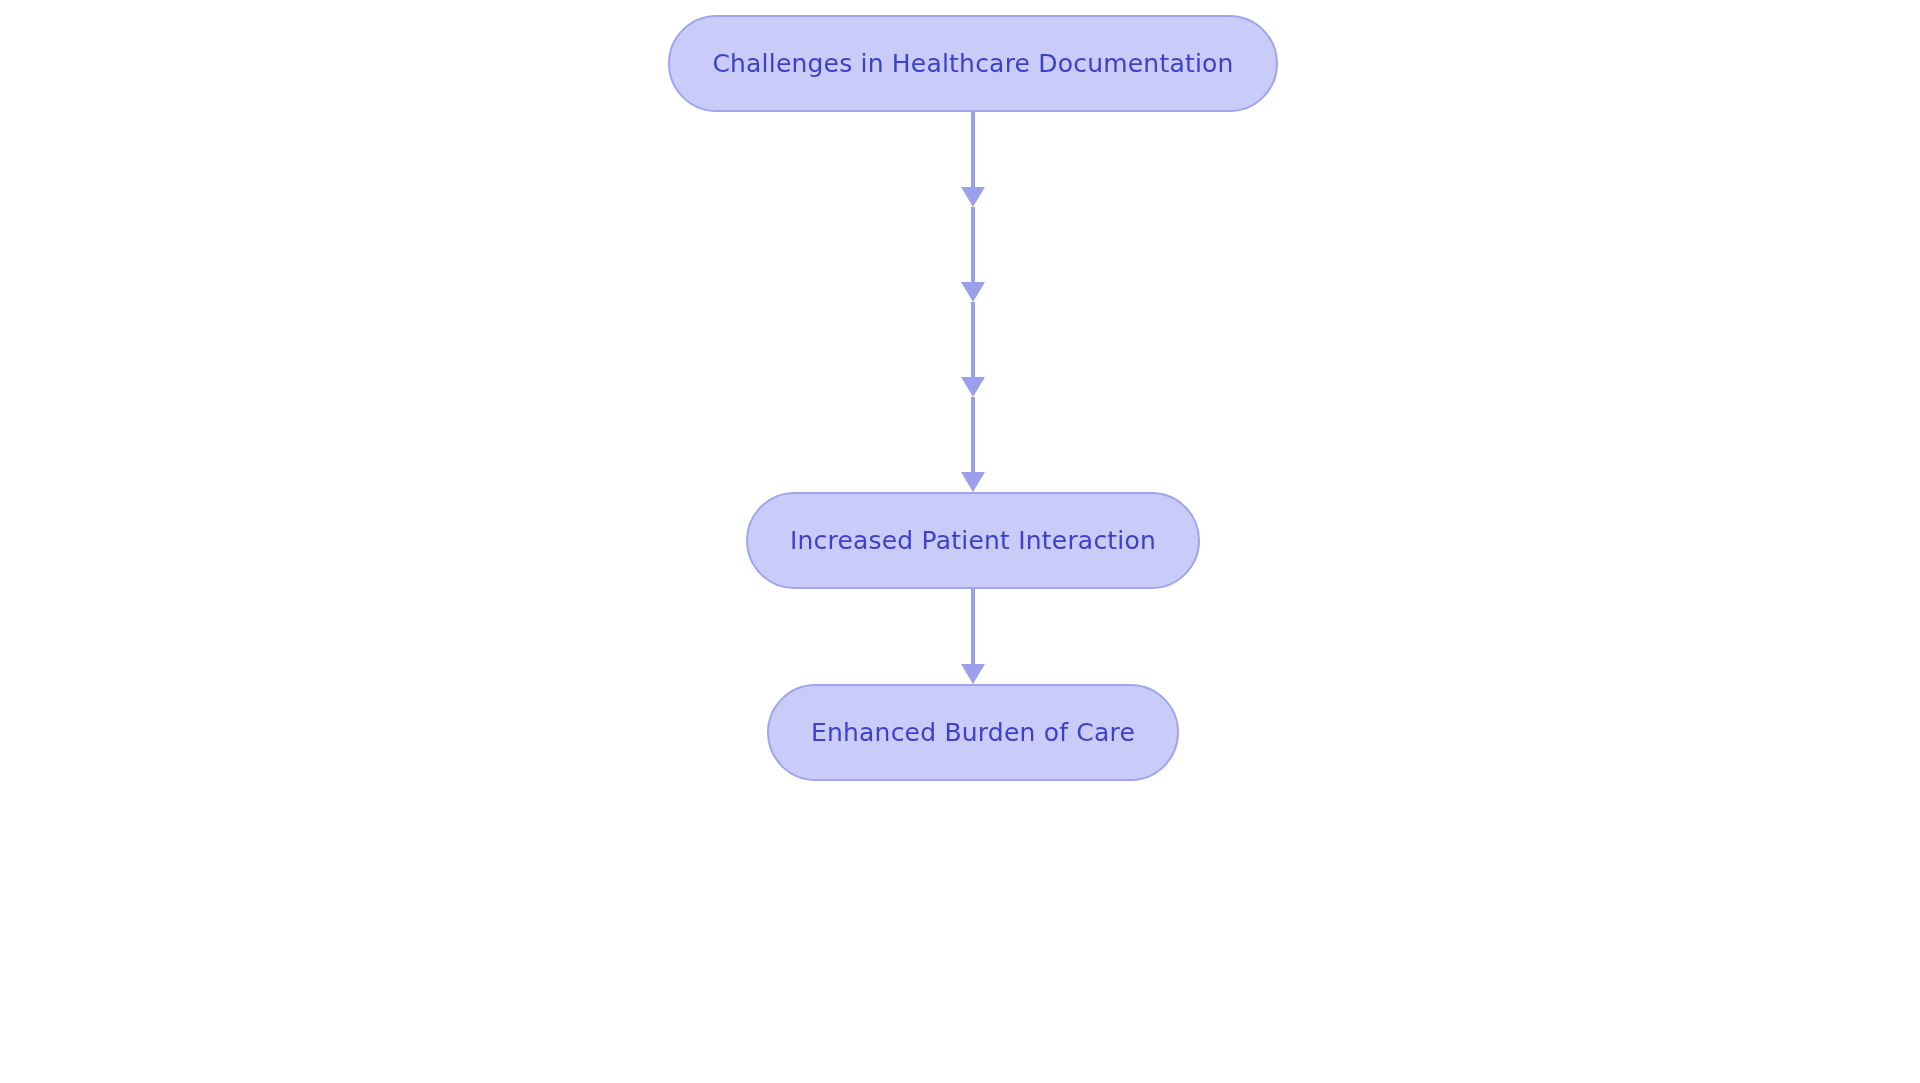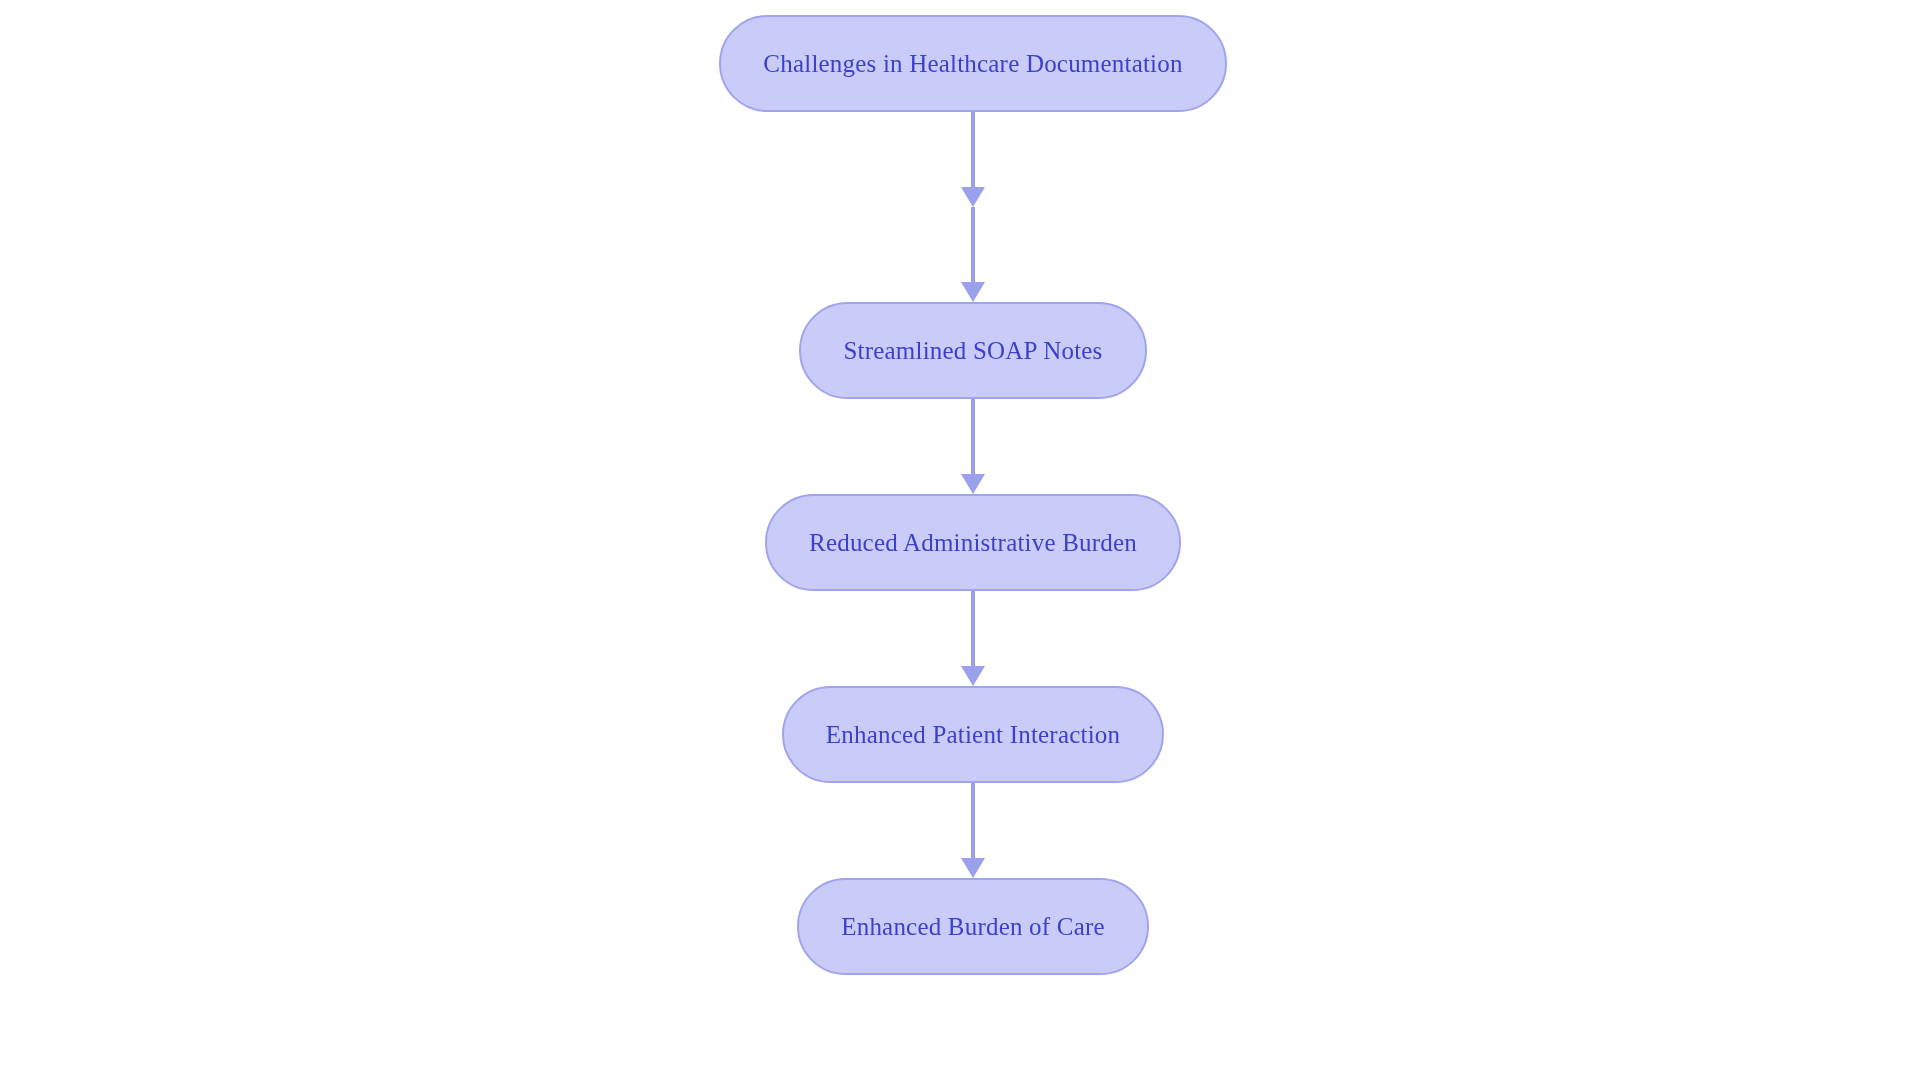--- a/index.html
+++ b/index.html
@@ -38,7 +38,6 @@
     font-size: 25px;
     letter-spacing: 0.2px;
     white-space: nowrap;
-    font-family: Liberation Serif, serif;
   }
   .connector {
     height: 95px;

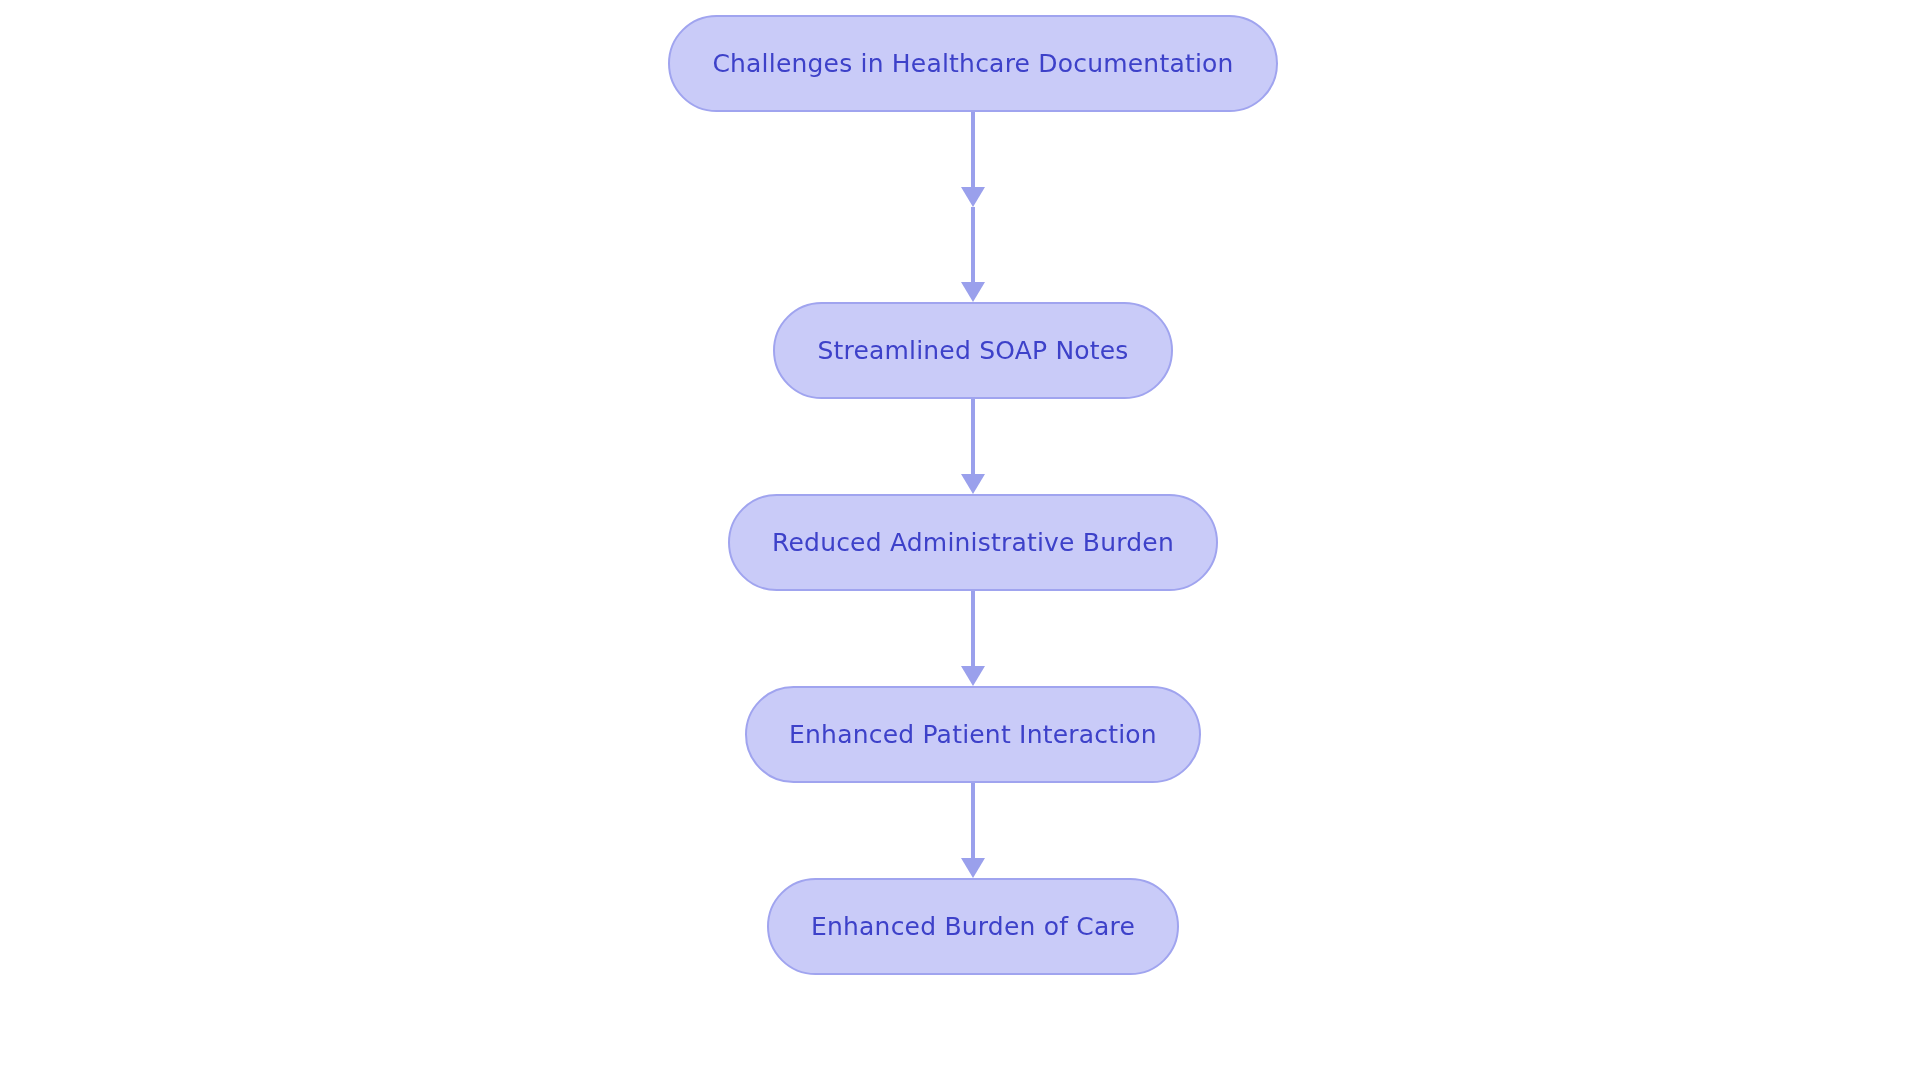--- a/index.html
+++ b/index.html
@@ -75,9 +75,6 @@
       <div class="line"></div>
       <div class="arrowhead"></div>
     </div>
-    <div class="flow-node">
-      <span class="node-label">Streamlined SOAP Notes</span>
-    </div>
     <div class="connector">
       <div class="line"></div>
       <div class="arrowhead"></div>

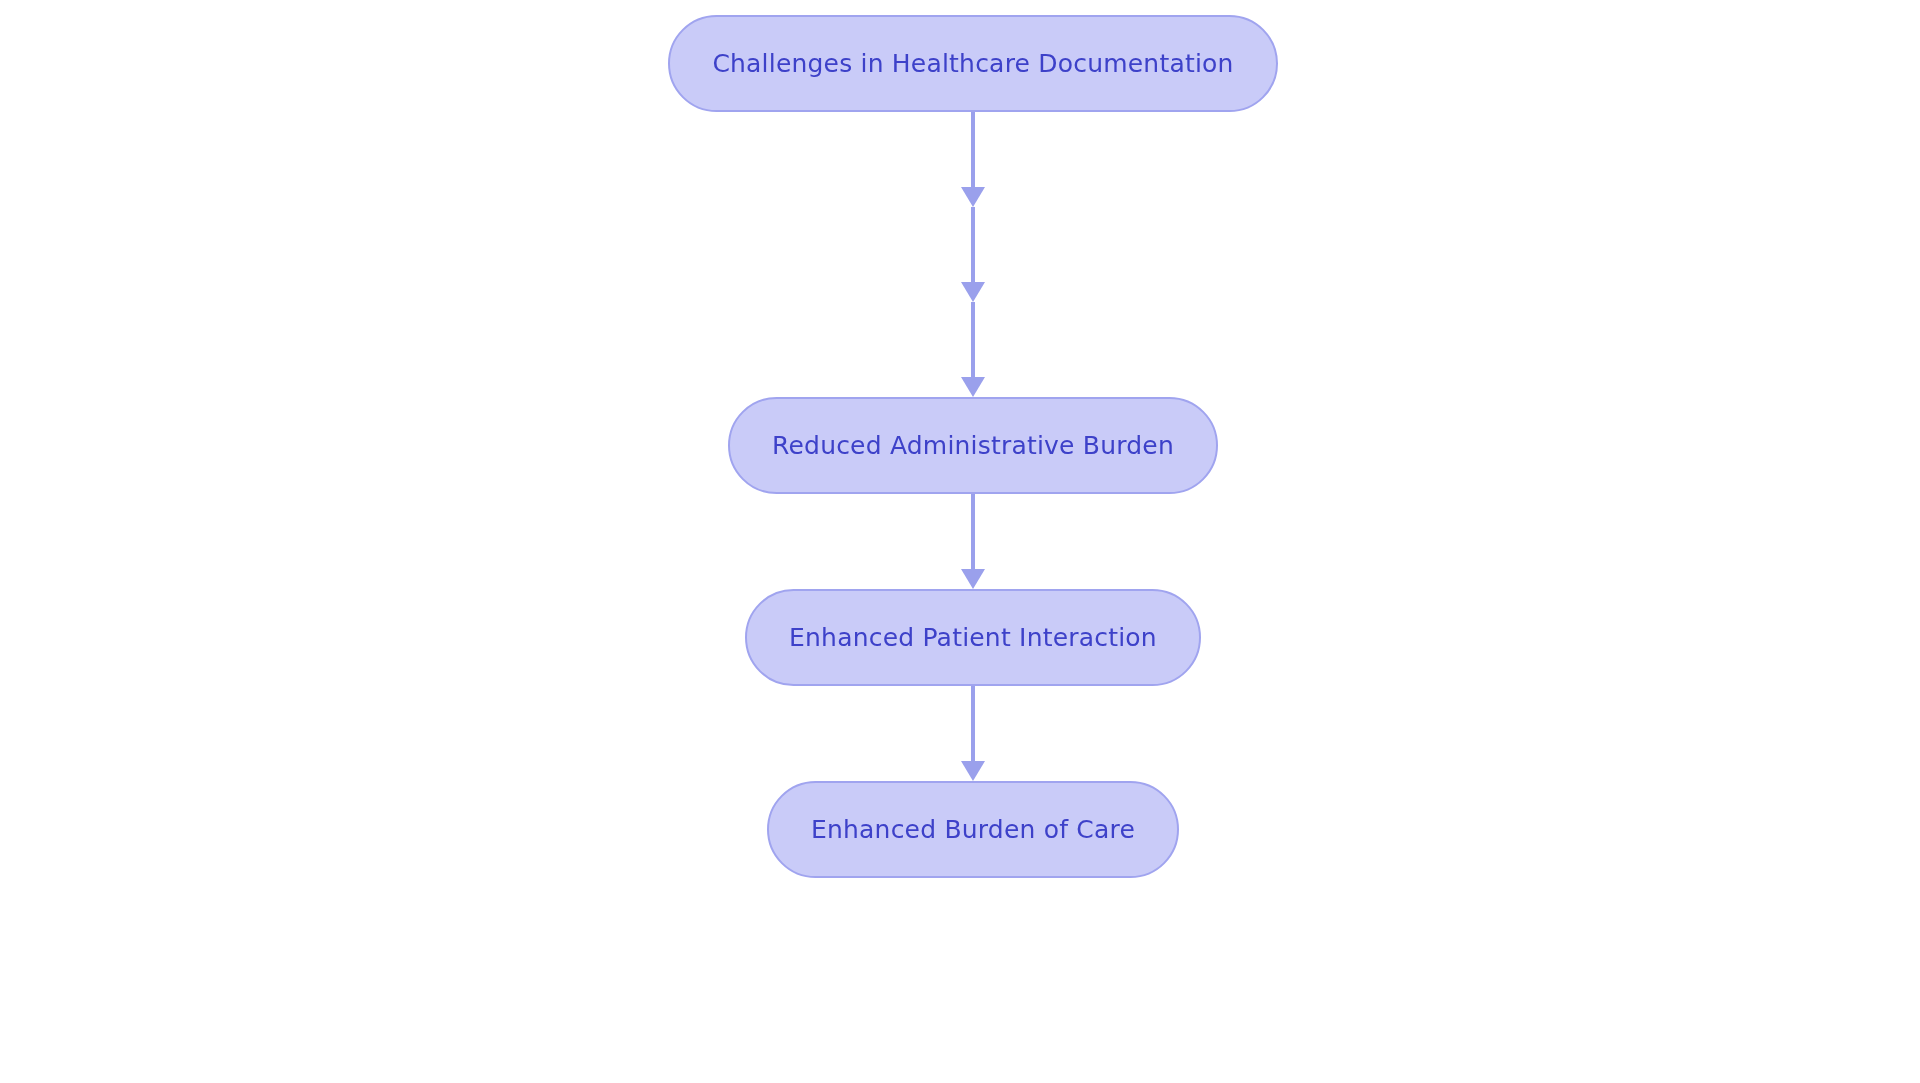--- a/index.html
+++ b/index.html
@@ -79,9 +79,6 @@
       <div class="line"></div>
       <div class="arrowhead"></div>
     </div>
-    <div class="flow-node">
-      <span class="node-label">Reduced Administrative Burden</span>
-    </div>
     <div class="connector">
       <div class="line"></div>
       <div class="arrowhead"></div>

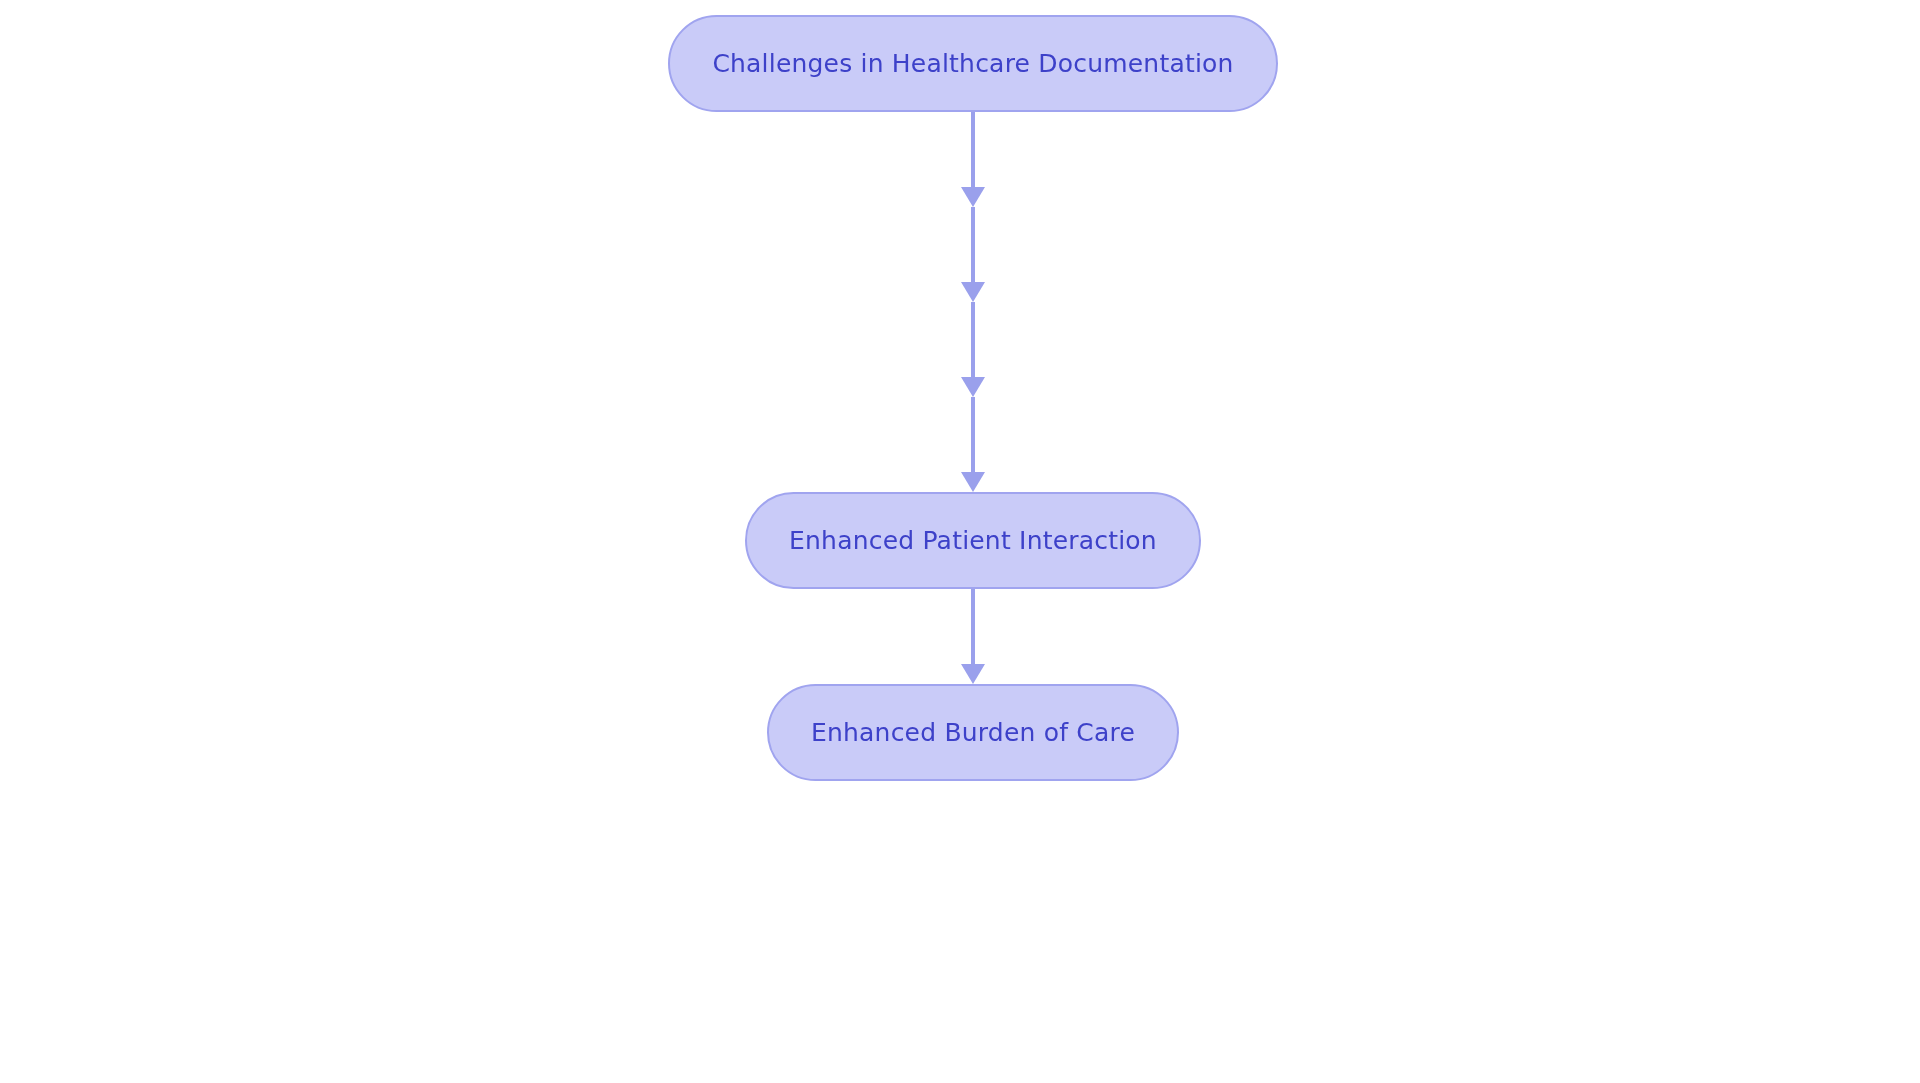--- a/index.html
+++ b/index.html
@@ -84,7 +84,7 @@
       <div class="arrowhead"></div>
     </div>
     <div class="flow-node">
-      <span class="node-label">Enhanced Patient Interaction</span>
+      <span class="node-label">Increased Patient Interaction</span>
     </div>
     <div class="connector">
       <div class="line"></div>

